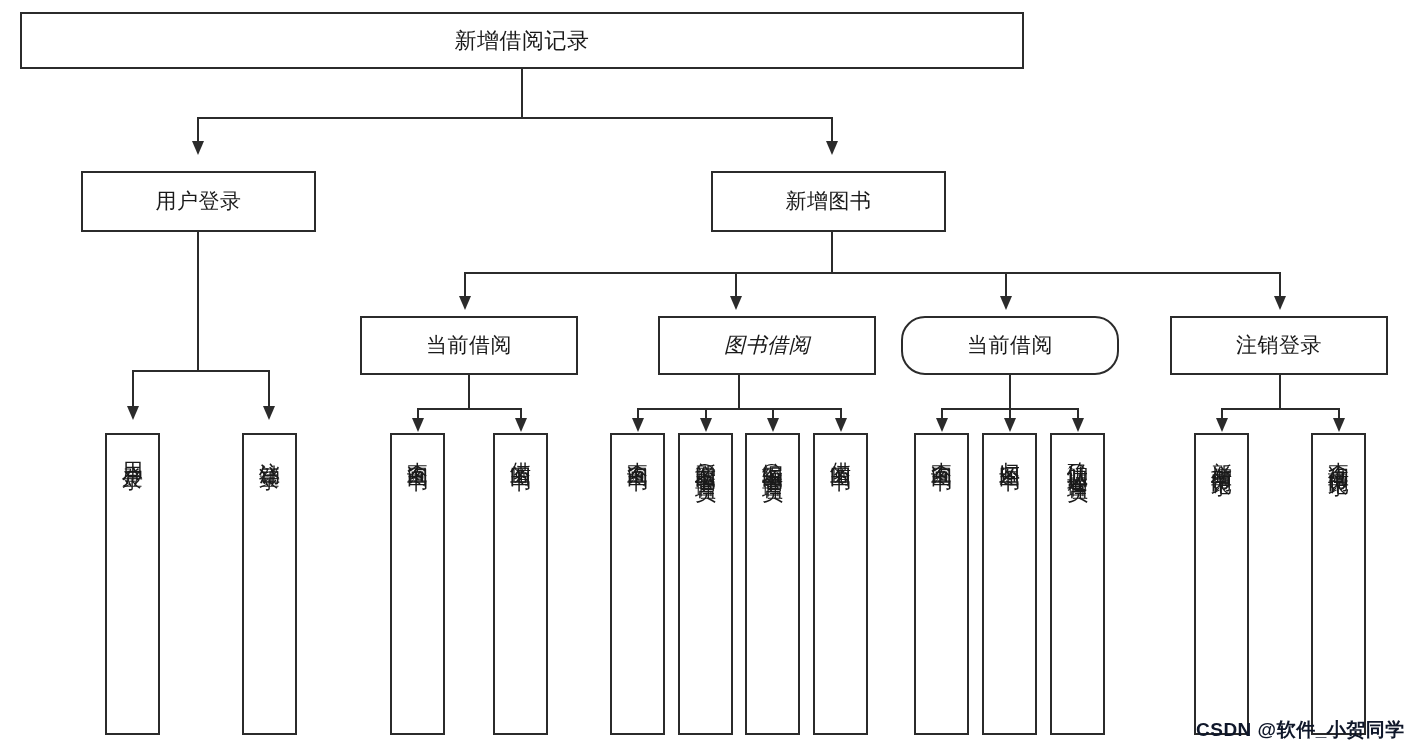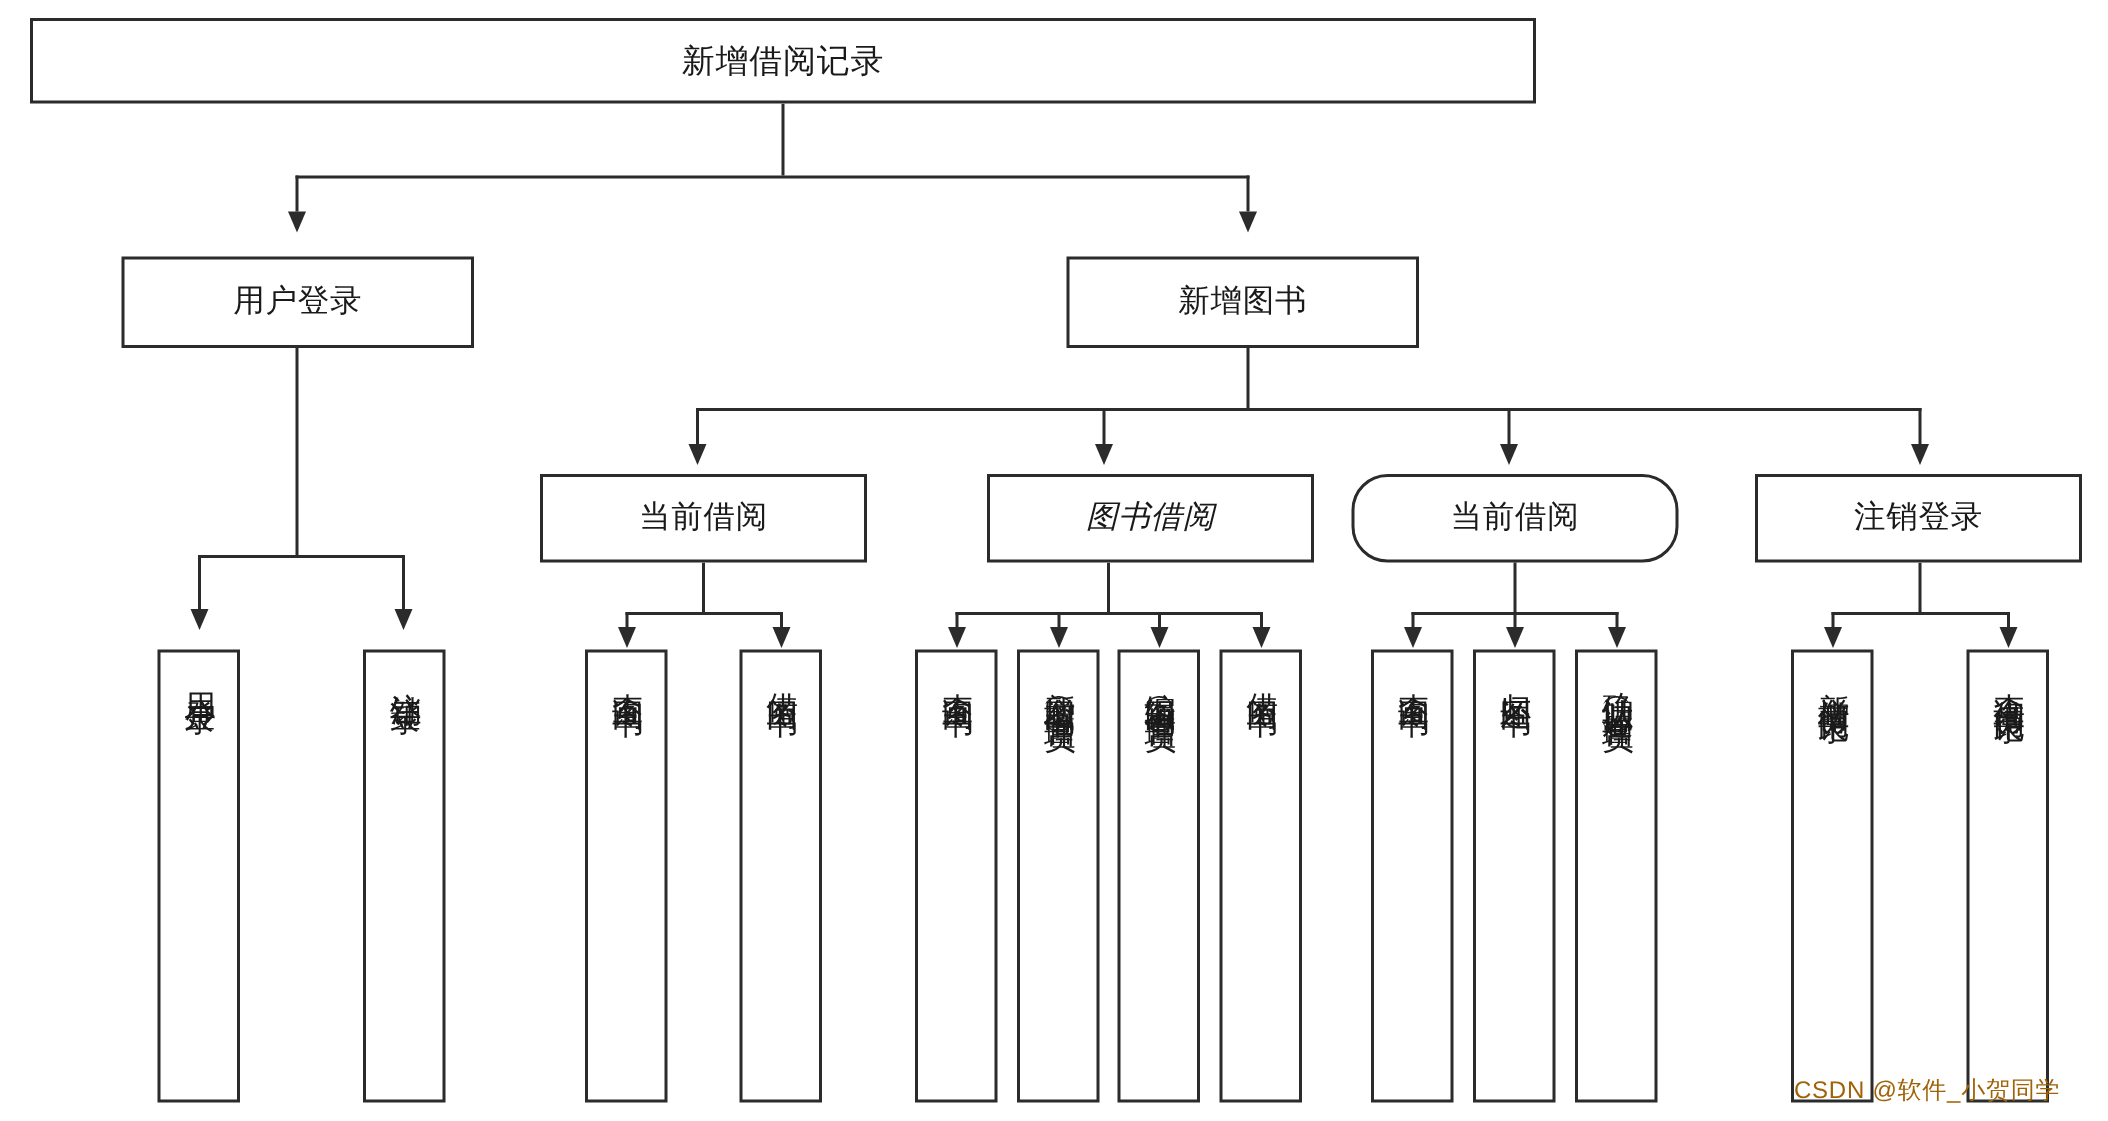--- a/index.html
+++ b/index.html
@@ -64,11 +64,12 @@
   
   #watermark{
     position:absolute;
-    color:#a16207;
-    font-size:16px;
+    color:#0f172a;
+    font-size:19px;
     white-space:nowrap;
     letter-spacing:0.5px;
     pointer-events:none;
+    font-weight:bold;
   }
 </style>
 </head>

